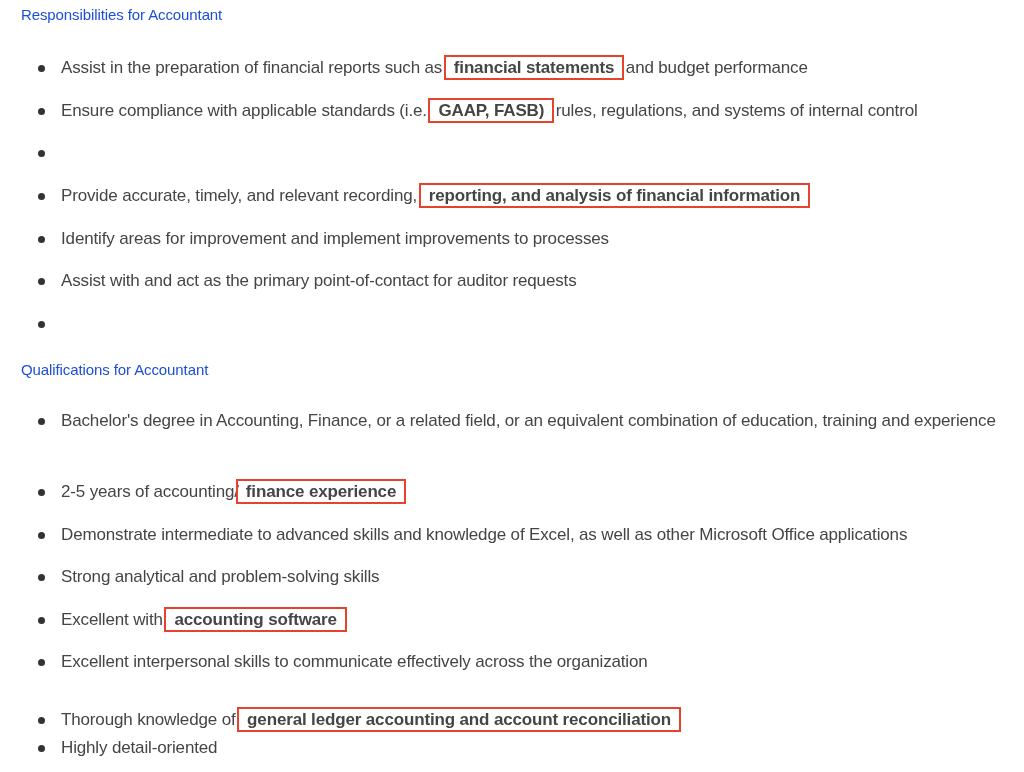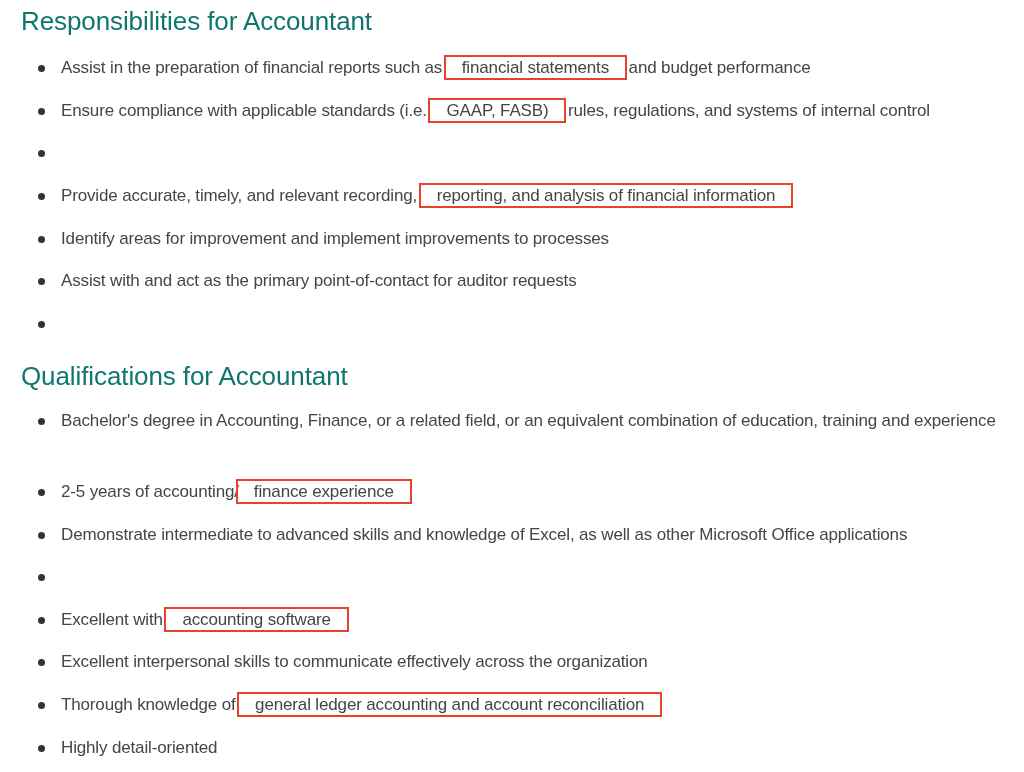--- a/index.html
+++ b/index.html
@@ -11,7 +11,7 @@
   }
   .section-heading {
     position: absolute; left: 21px;
-    font-size: 26px; color: #0f766e; font-weight: normal;
+    font-size: 15px; color: #1d4ed8; font-weight: normal;
     margin: 0; letter-spacing: -0.1px; white-space: nowrap;
   }
   .bullet-list { list-style: none; margin: 0; padding: 0; }

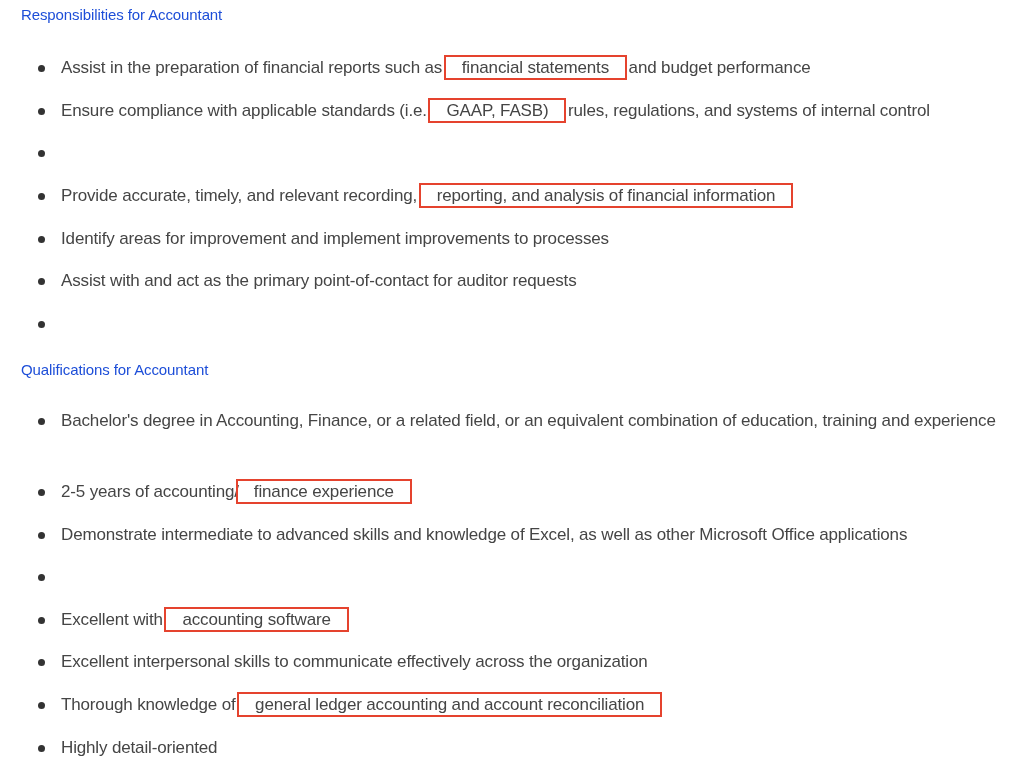--- a/index.html
+++ b/index.html
@@ -26,7 +26,8 @@
   }
   .hl {
     outline: 2px solid #e5432e; outline-offset: 1px;
-    padding: 0 15px;
+    padding: 0 7px;
+    font-weight: bold;
   }
 </style>
 </head>

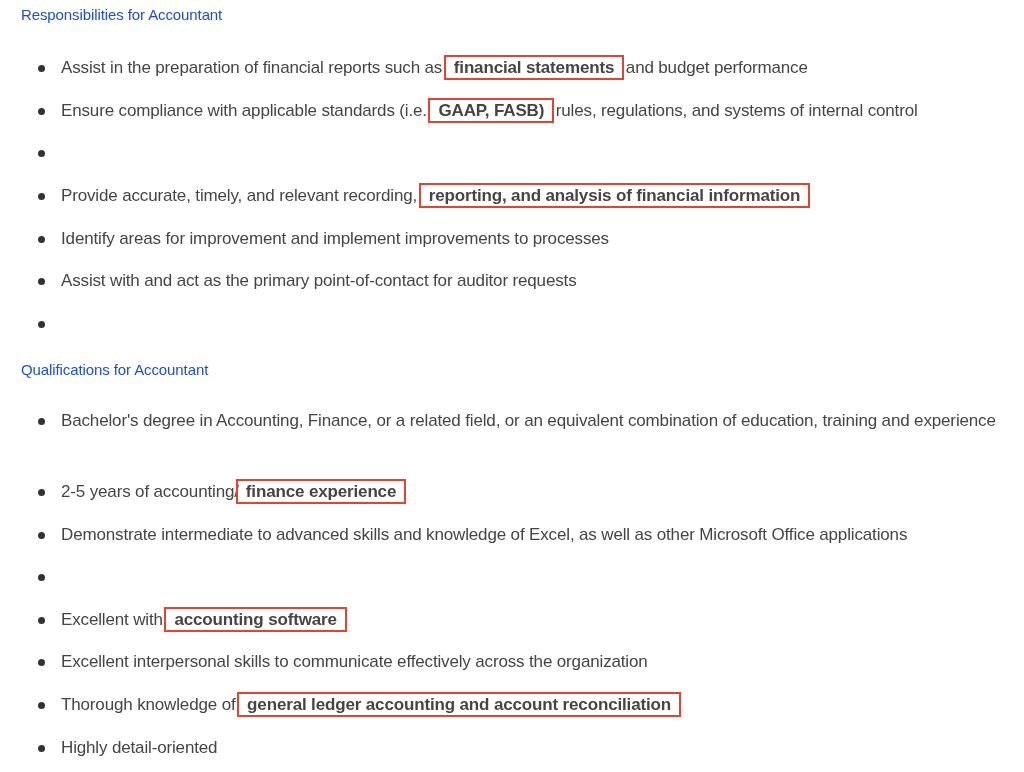--- a/index.html
+++ b/index.html
@@ -49,7 +49,7 @@
   <li class="bullet-item" style="top:407px;"><span class="bullet-dot"></span><span>Bachelor's degree in Accounting, Finance, or a related field, or an equivalent combination of education, training and experience</span></li>
   <li class="bullet-item" style="top:478px;"><span class="bullet-dot"></span><span>2-5 years of accounting/</span><span class="hl">finance experience</span></li>
   <li class="bullet-item" style="top:521px;"><span class="bullet-dot"></span><span>Demonstrate intermediate to advanced skills and knowledge of Excel, as well as other Microsoft Office applications</span></li>
-  <li class="bullet-item" style="top:563px;"><span class="bullet-dot"></span></li>
+  <li class="bullet-item" style="top:563px;"><span class="bullet-dot"></span><span>Strong analytical and problem-solving skills</span></li>
   <li class="bullet-item" style="top:606px;"><span class="bullet-dot"></span><span>Excellent with </span><span class="hl">accounting software</span></li>
   <li class="bullet-item" style="top:648px;"><span class="bullet-dot"></span><span>Excellent interpersonal skills to communicate effectively across the organization</span></li>
   <li class="bullet-item" style="top:691px;"><span class="bullet-dot"></span><span>Thorough knowledge of </span><span class="hl">general ledger accounting and account reconciliation</span></li>

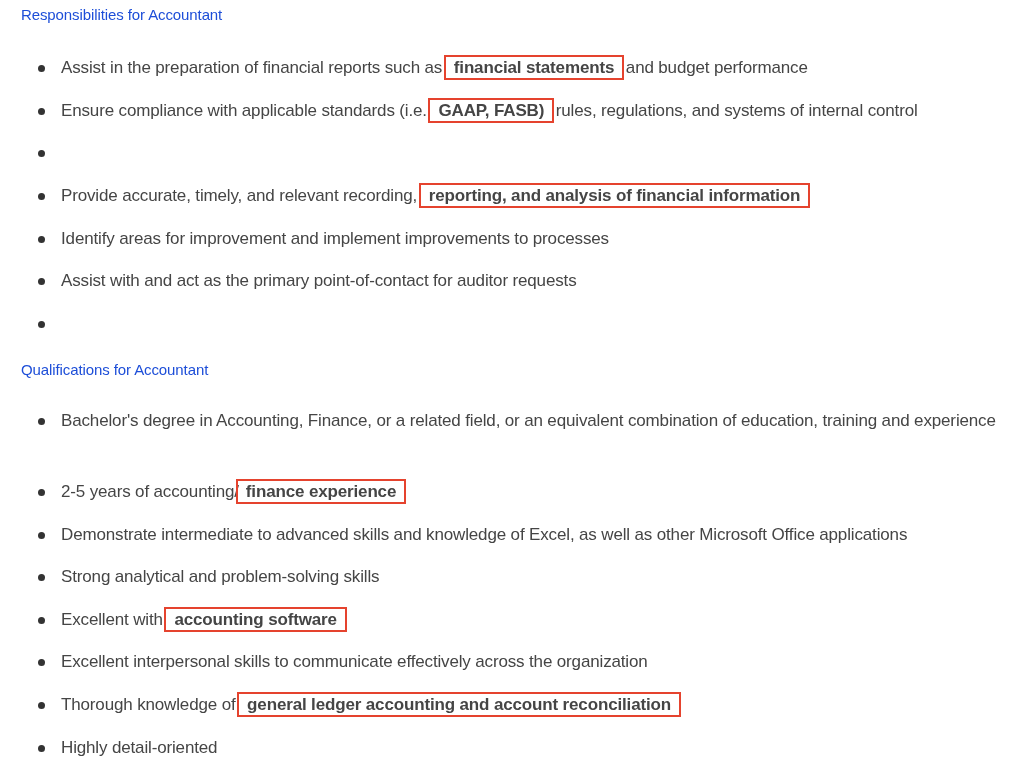--- a/index.html
+++ b/index.html
@@ -52,7 +52,7 @@
   <li class="bullet-item" style="top:563px;"><span class="bullet-dot"></span><span>Strong analytical and problem-solving skills</span></li>
   <li class="bullet-item" style="top:606px;"><span class="bullet-dot"></span><span>Excellent with </span><span class="hl">accounting software</span></li>
   <li class="bullet-item" style="top:648px;"><span class="bullet-dot"></span><span>Excellent interpersonal skills to communicate effectively across the organization</span></li>
-  <li class="bullet-item" style="top:691px;"><span class="bullet-dot"></span><span>Thorough knowledge of </span><span class="hl">general ledger accounting and account reconciliation</span></li>
+  <li class="bullet-item" style="top:706px;"><span class="bullet-dot"></span><span>Thorough knowledge of </span><span class="hl">general ledger accounting and account reconciliation</span></li>
   <li class="bullet-item" style="top:734px;"><span class="bullet-dot"></span><span>Highly detail-oriented</span></li>
 </ul>
 

